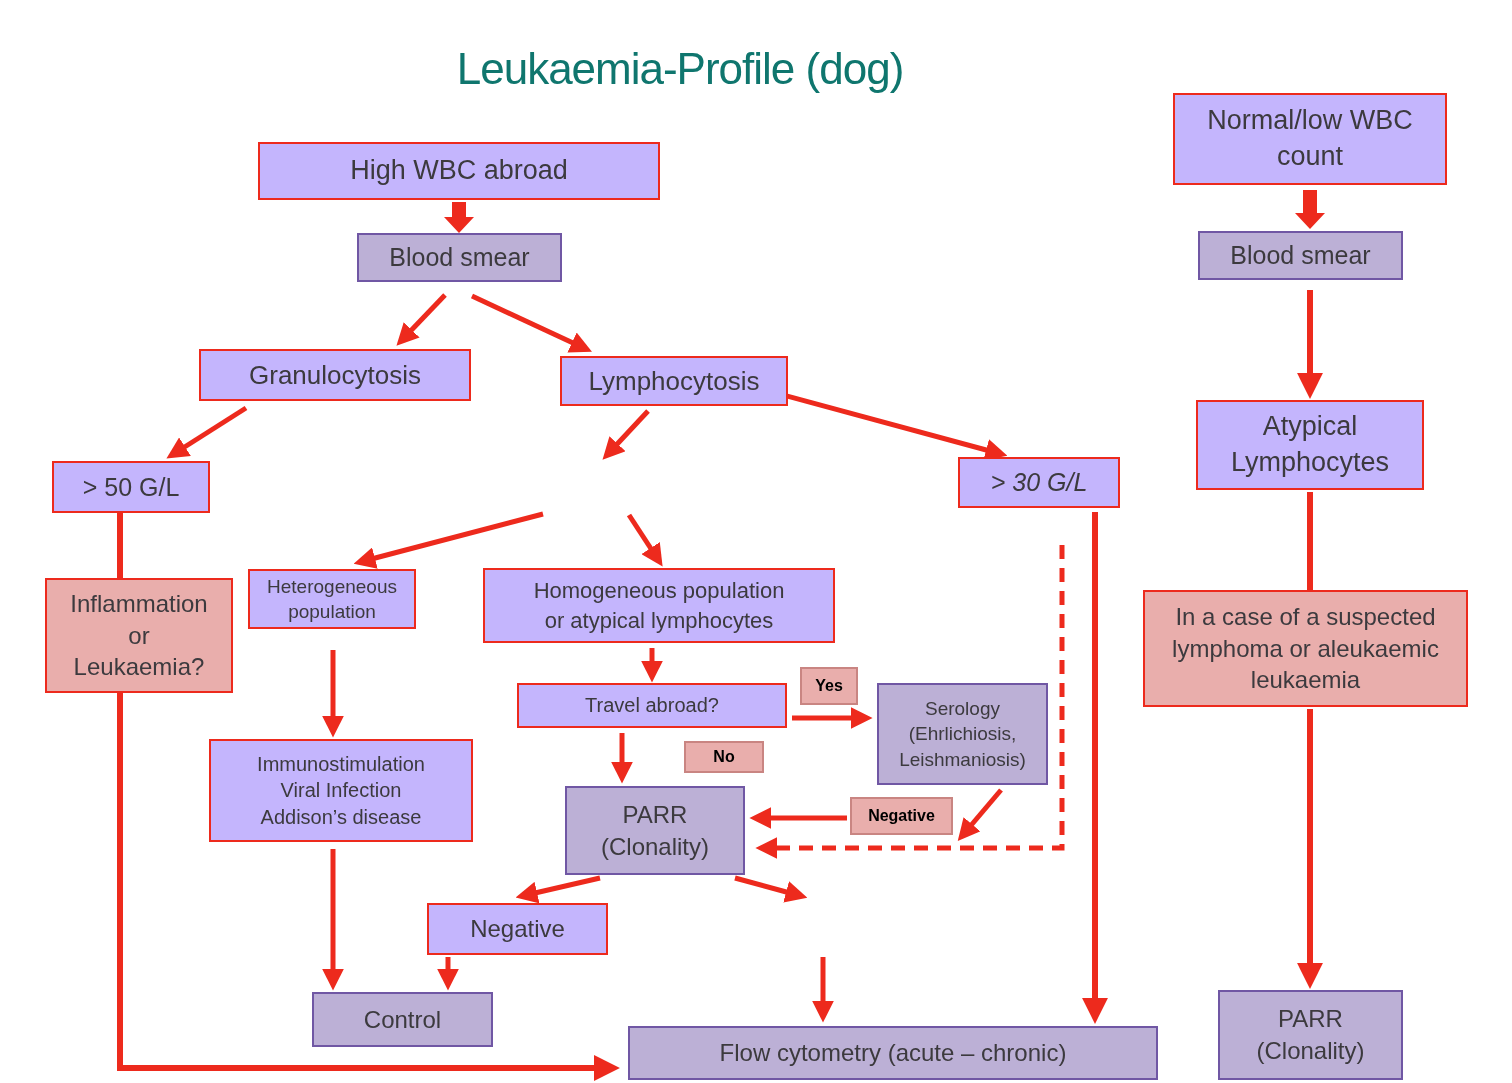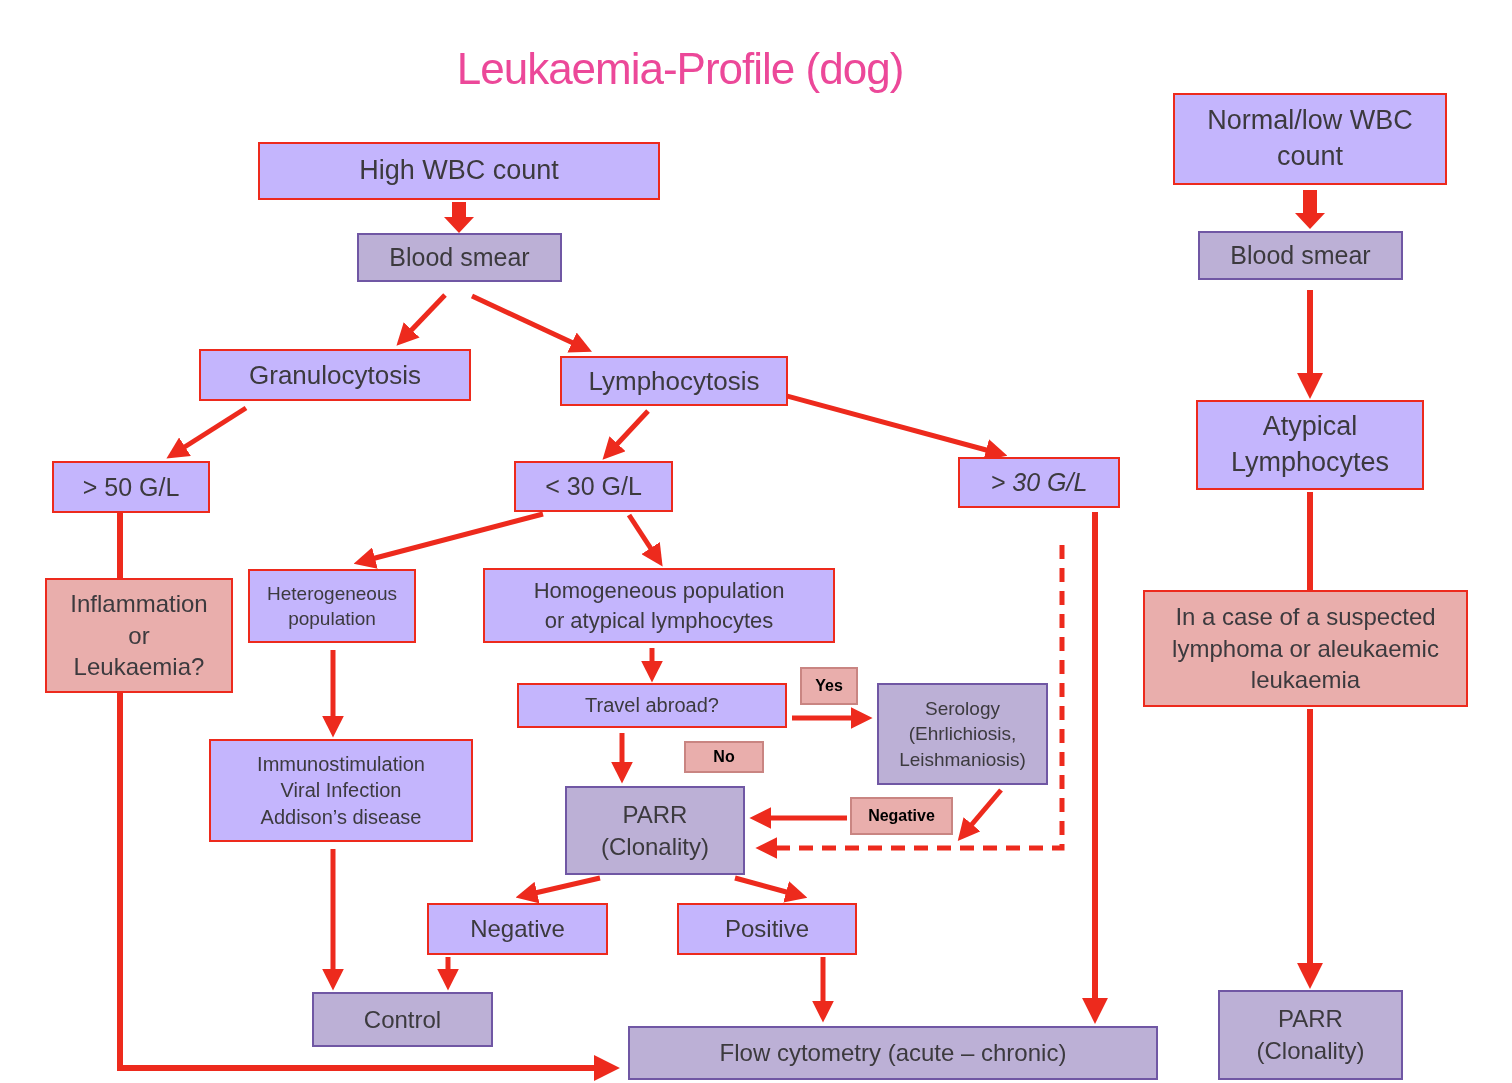--- a/index.html
+++ b/index.html
@@ -23,7 +23,7 @@
   .pinklabel{background:var(--pinkFill);border:2px solid var(--pinkBorder);font-weight:600;color:#000000;}
   .title{
     position:absolute;left:380px;top:44px;width:600px;text-align:center;
-    font-size:44px;color:#ec4899;letter-spacing:-1px;
+    font-size:44px;color:#0f766e;letter-spacing:-1px;
   }
   .fs27{font-size:27px;} .fs26{font-size:26px;} .fs25{font-size:25px;}
   .fs24{font-size:24px;} .fs22{font-size:22px;} .fs20{font-size:20px;}

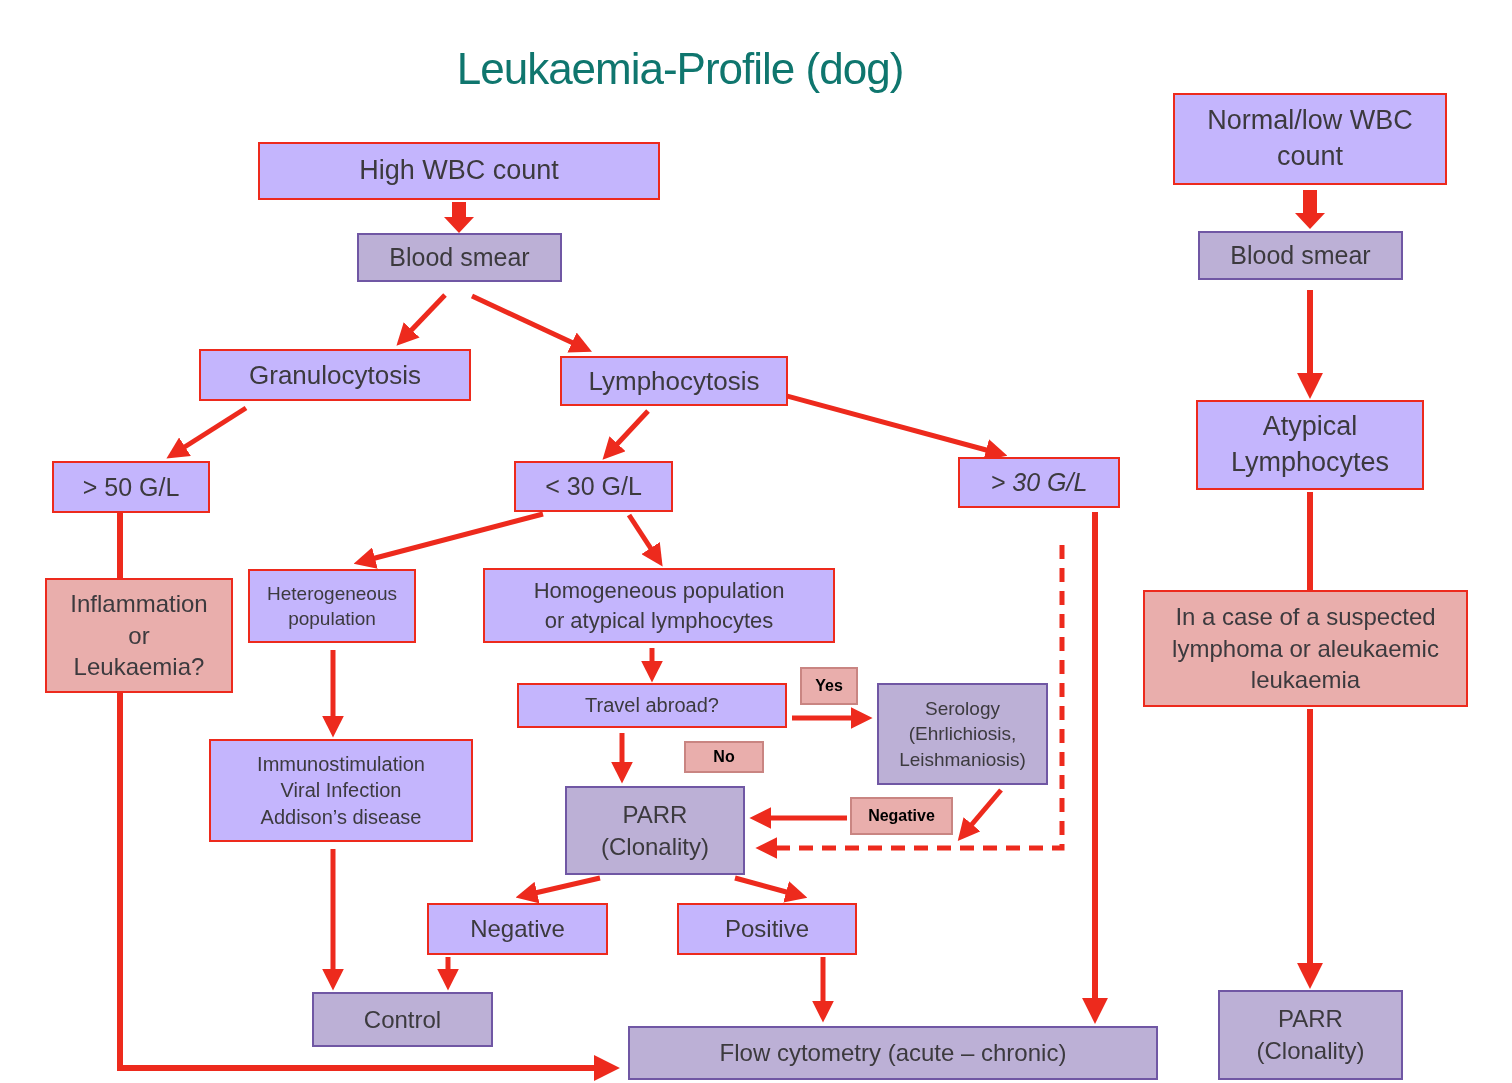--- a/index.html
+++ b/index.html
@@ -78,7 +78,7 @@
 
   <div class="title">Leukaemia-Profile (dog)</div>
 
-  <div class="node white fs27" style="left:258px;top:142px;width:402px;height:58px;">High WBC count</div>
+  <div class="node white fs27" style="left:258px;top:142px;width:402px;height:58px;">High WBC abroad</div>
   <div class="node purple fs25" style="left:357px;top:233px;width:205px;height:49px;">Blood smear</div>
   <div class="node white fs26" style="left:560px;top:356px;width:228px;height:50px;">Lymphocytosis</div>
   <div class="node white fs26" style="left:199px;top:349px;width:272px;height:52px;">Granulocytosis</div>

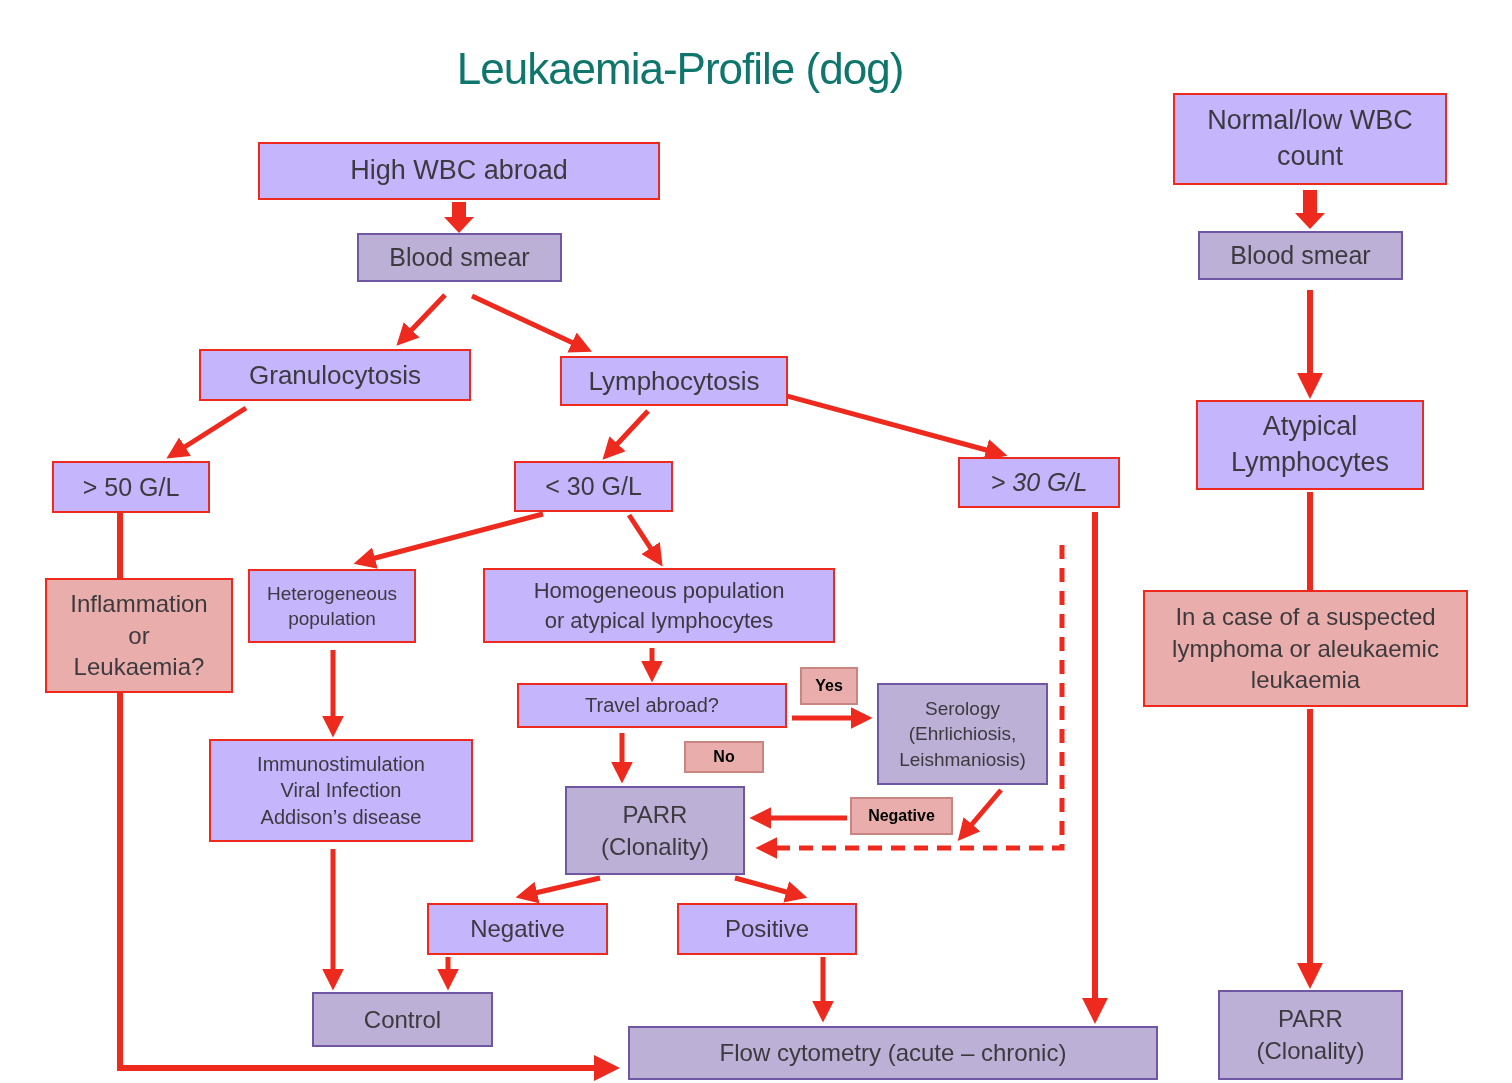--- a/index.html
+++ b/index.html
@@ -83,7 +83,6 @@
   <div class="node white fs26" style="left:560px;top:356px;width:228px;height:50px;">Lymphocytosis</div>
   <div class="node white fs26" style="left:199px;top:349px;width:272px;height:52px;">Granulocytosis</div>
   <div class="node white fs25" style="left:52px;top:461px;width:158px;height:52px;">&gt; 50 G/L</div>
-  <div class="node white fs25" style="left:514px;top:461px;width:159px;height:51px;">&lt; 30 G/L</div>
   <div class="node white fs25" style="left:958px;top:457px;width:162px;height:51px;font-style:italic;">&gt; 30 G/L</div>
   <div class="node pink fs24" style="left:45px;top:578px;width:188px;height:115px;">Inflammation
 or

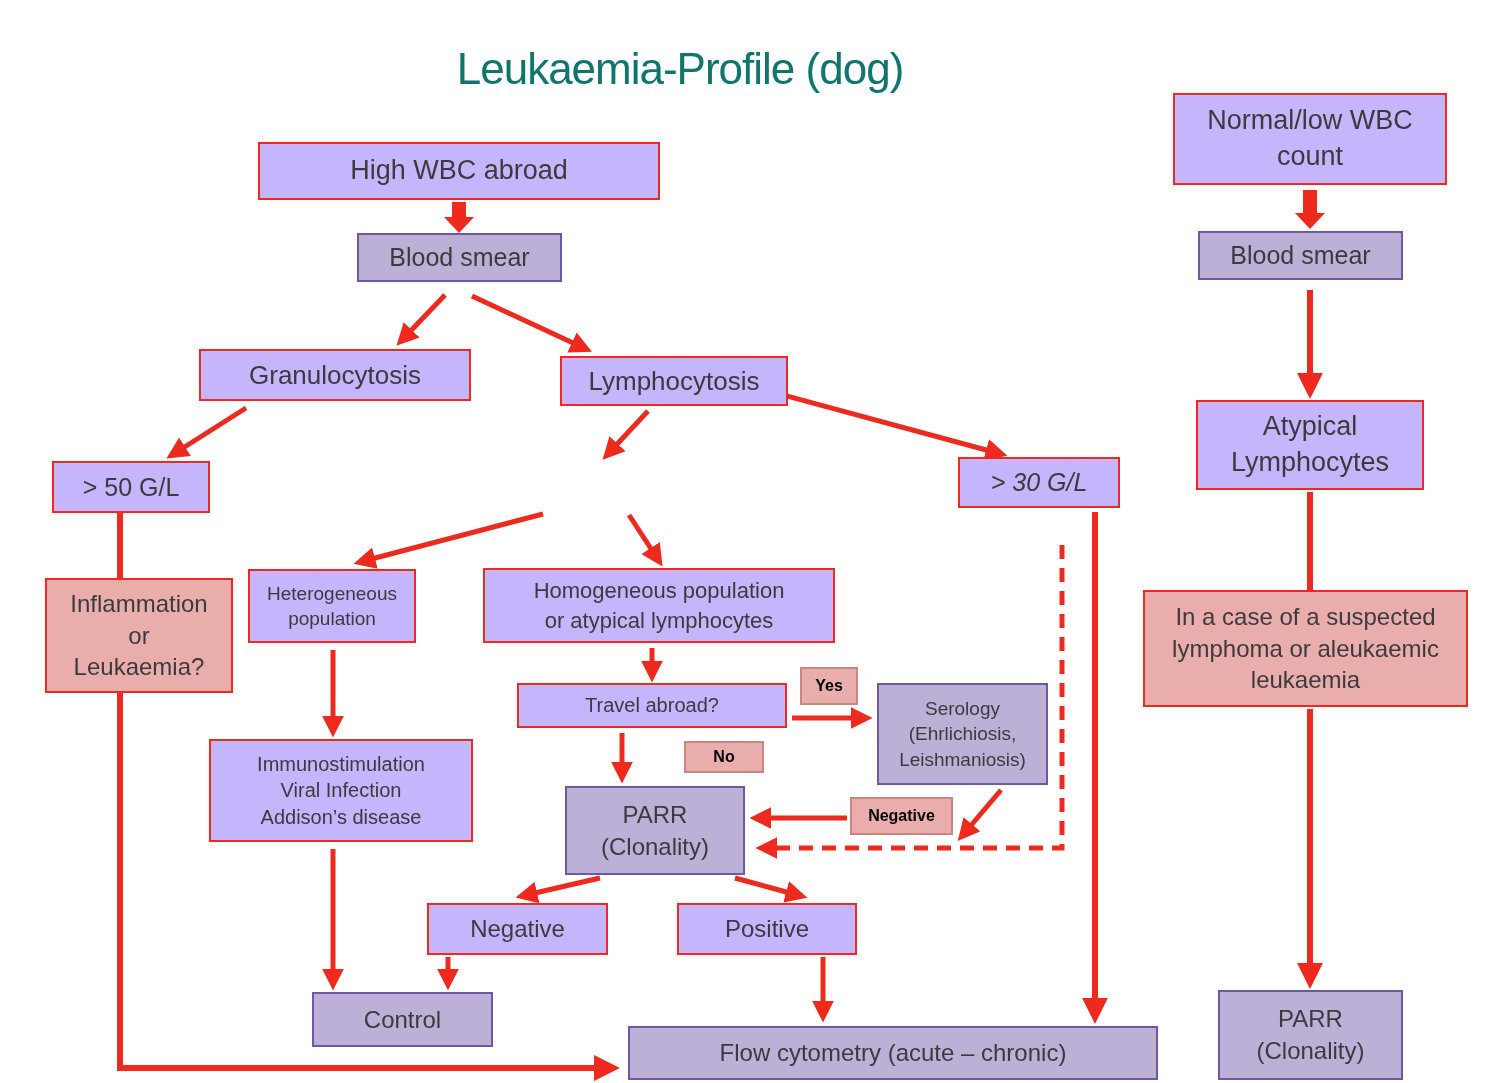--- a/index.html
+++ b/index.html
@@ -87,7 +87,7 @@
   <div class="node pink fs24" style="left:45px;top:578px;width:188px;height:115px;">Inflammation
 or
 Leukaemia?</div>
-  <div class="node white fs19" style="left:248px;top:569px;width:168px;height:74px;">Heterogeneous
+  <div class="node white fs19" style="left:248px;top:569px;width:168px;height:60px;">Heterogeneous
 population</div>
   <div class="node white fs22" style="left:483px;top:568px;width:352px;height:75px;">Homogeneous population
 or atypical lymphocytes</div>

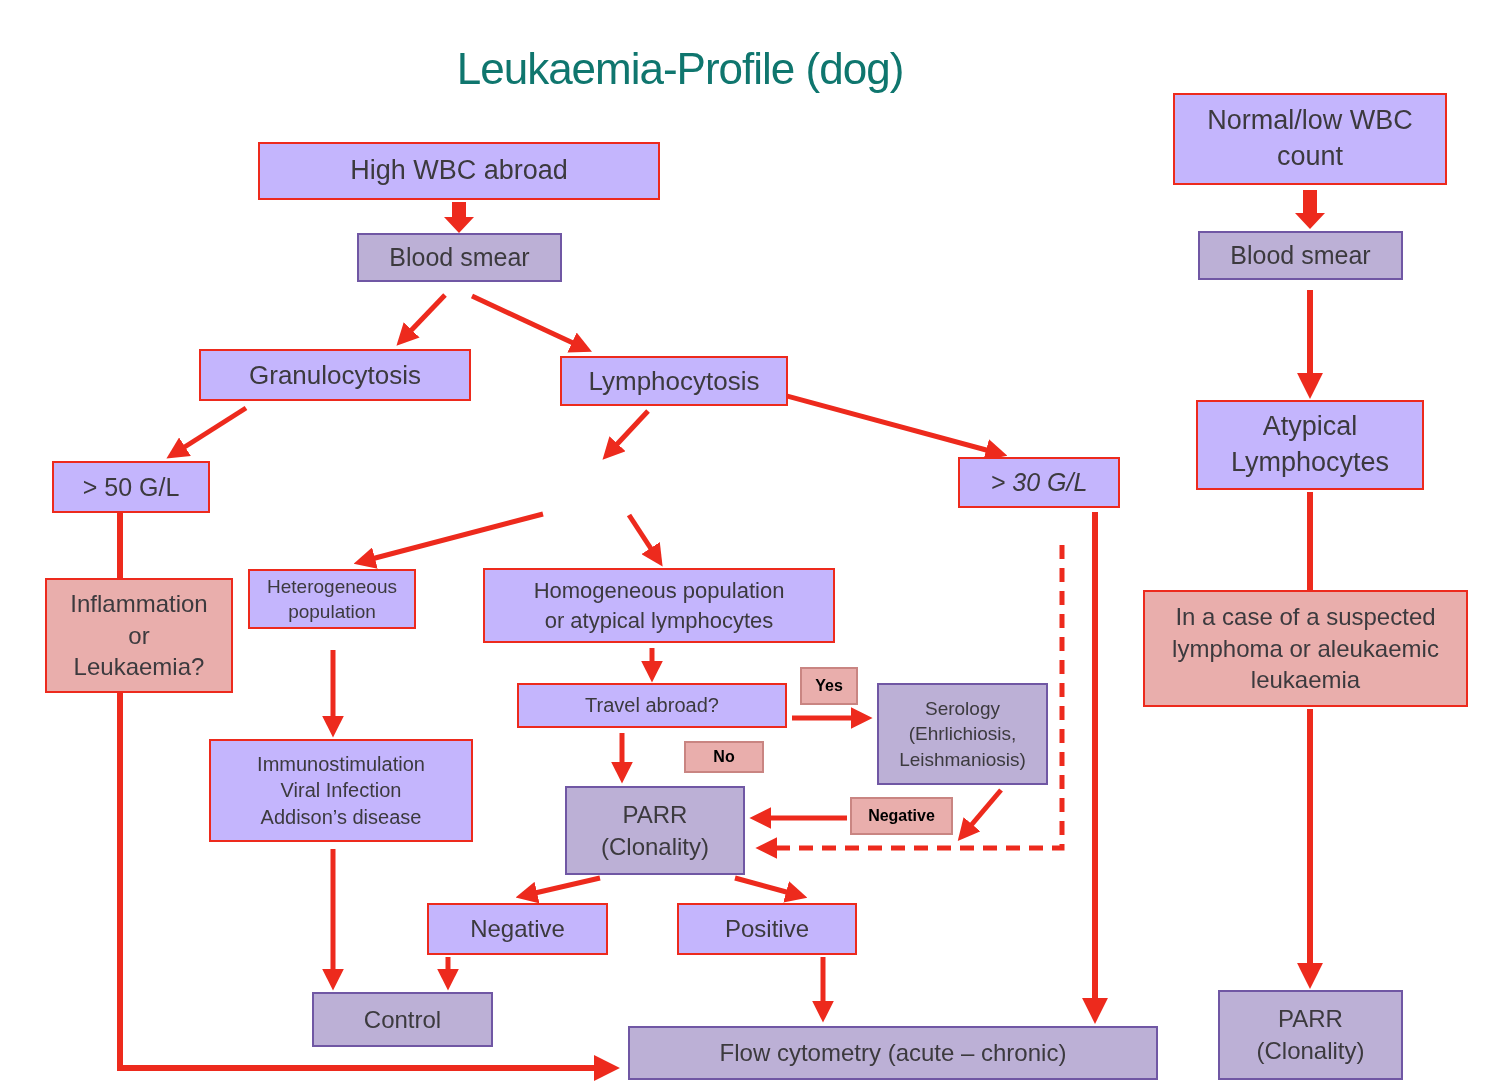--- a/index.html
+++ b/index.html
@@ -104,7 +104,6 @@
 (Clonality)</div>
   <div class="node pinklabel fs16" style="left:850px;top:797px;width:103px;height:38px;">Negative</div>
   <div class="node white fs24" style="left:427px;top:903px;width:181px;height:52px;">Negative</div>
-  <div class="node white fs24" style="left:677px;top:903px;width:180px;height:52px;">Positive</div>
   <div class="node purple fs24" style="left:312px;top:992px;width:181px;height:55px;">Control</div>
   <div class="node purple fs24" style="left:628px;top:1026px;width:530px;height:54px;">Flow cytometry (acute – chronic)</div>
 

